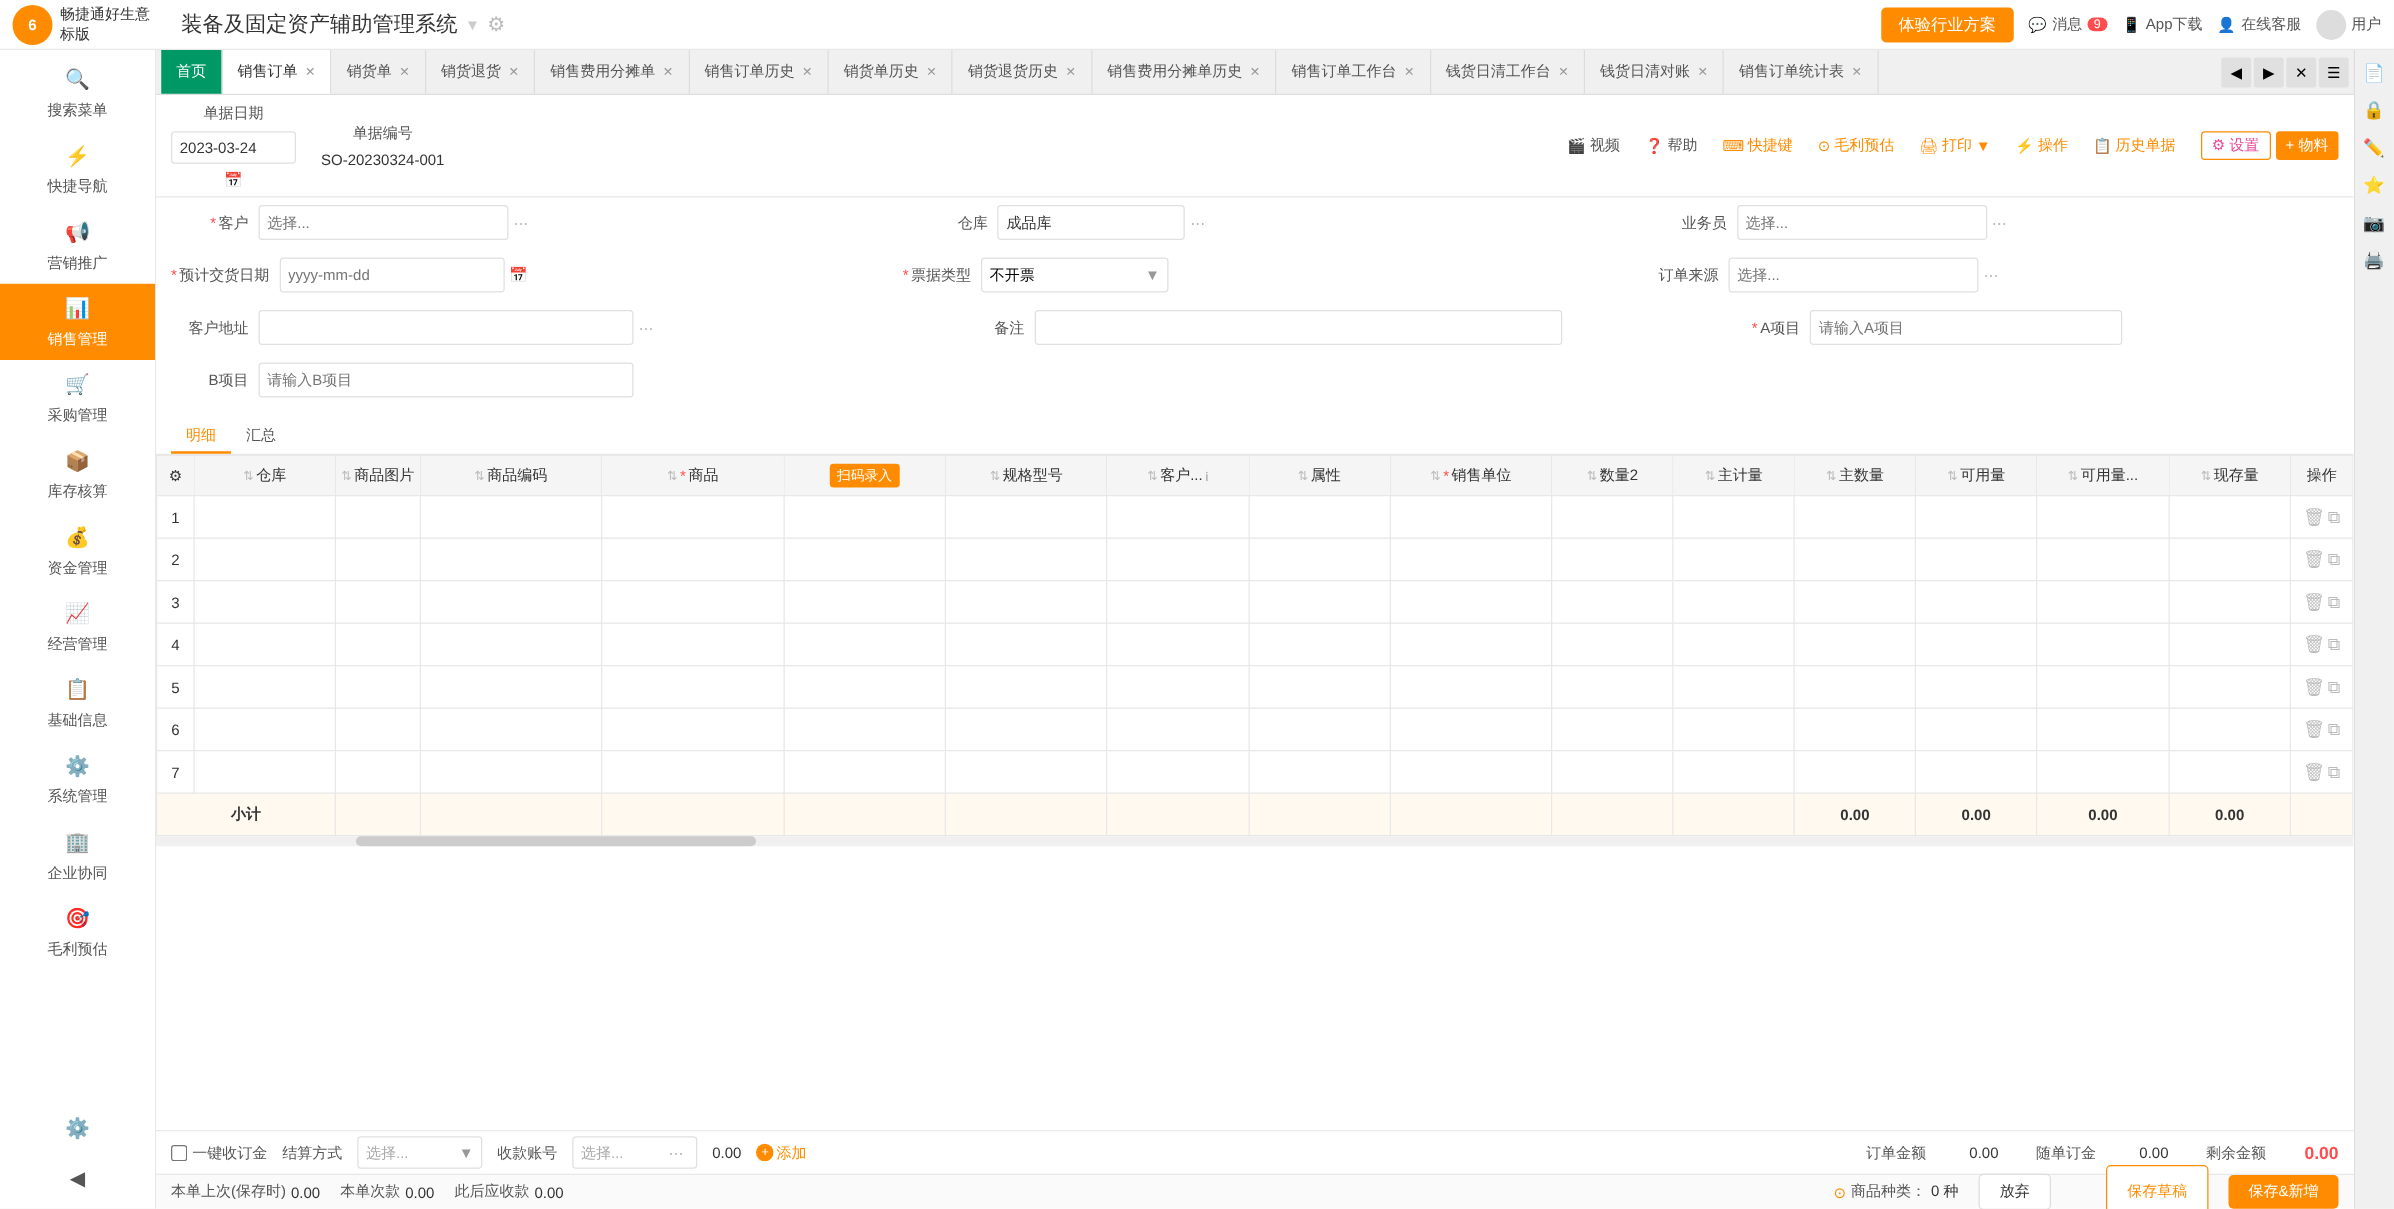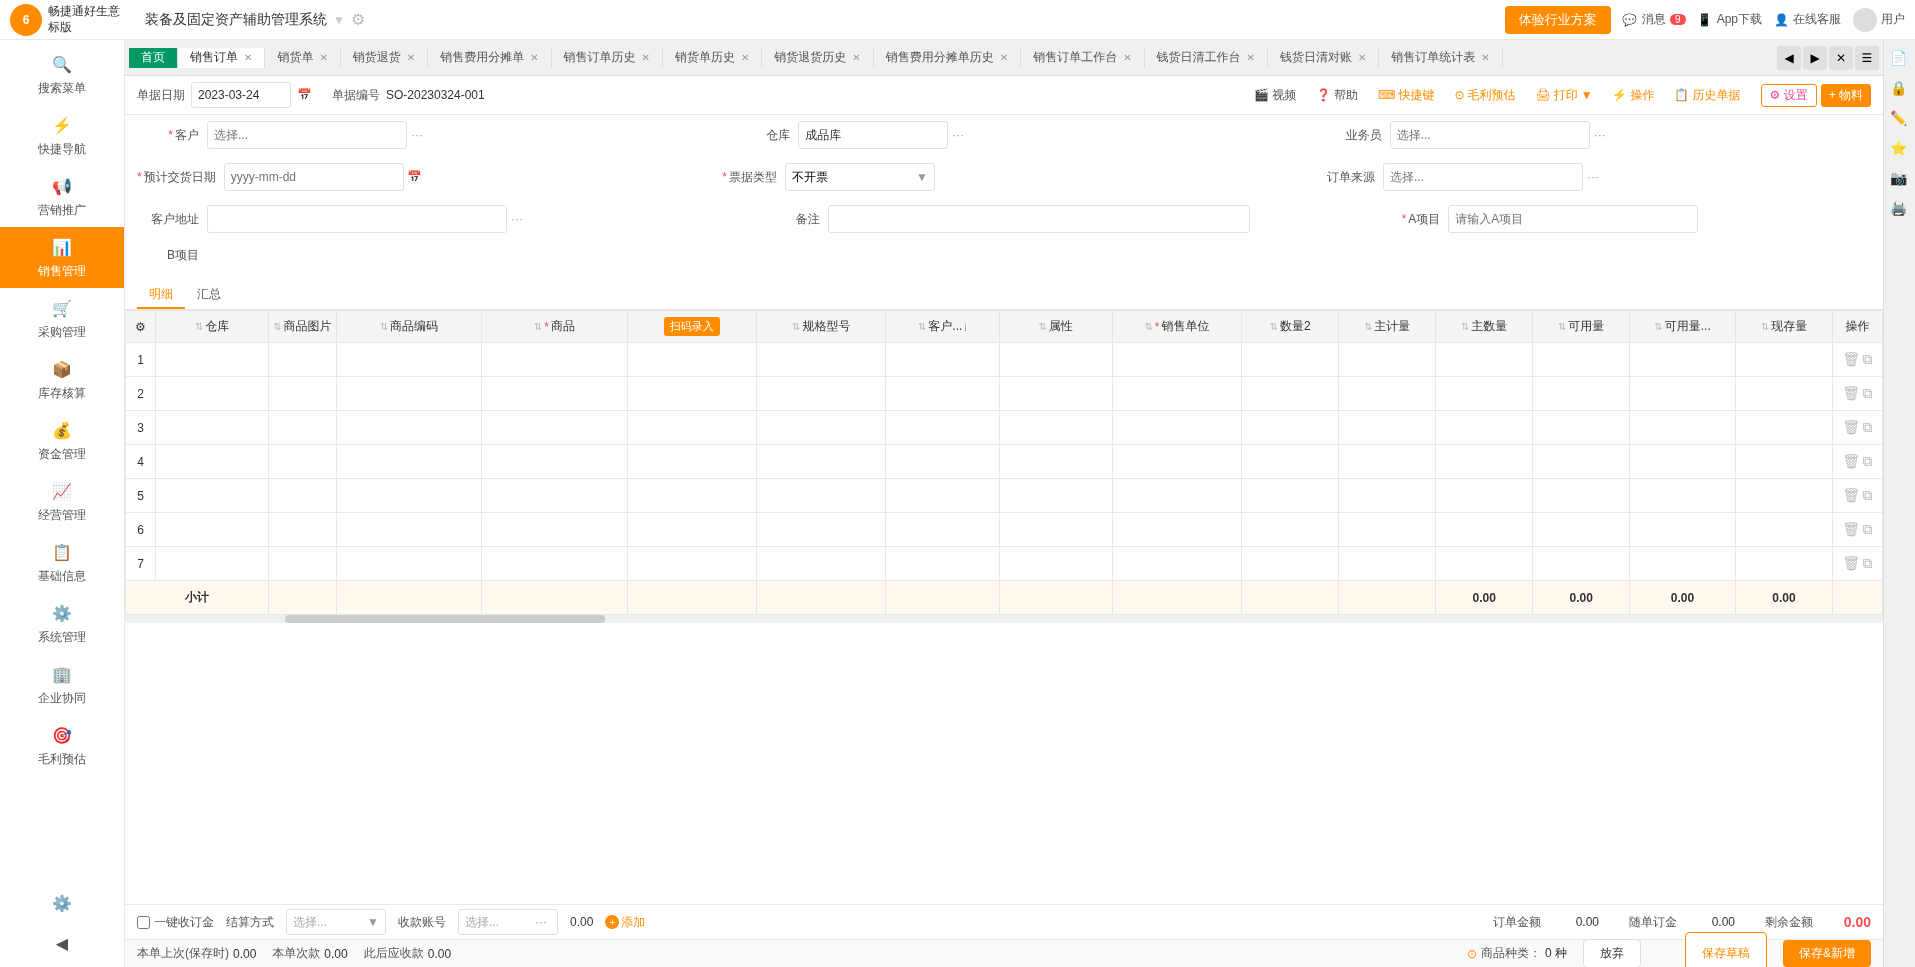--- a/index.html
+++ b/index.html
@@ -44,7 +44,7 @@
       color: #333;
       padding-left: 10px;
     }
-    .system-name-text { font-size: 14px; }
+    .system-name-text { font-size: 17px; }
     .top-actions {
       display: flex;
       align-items: center;

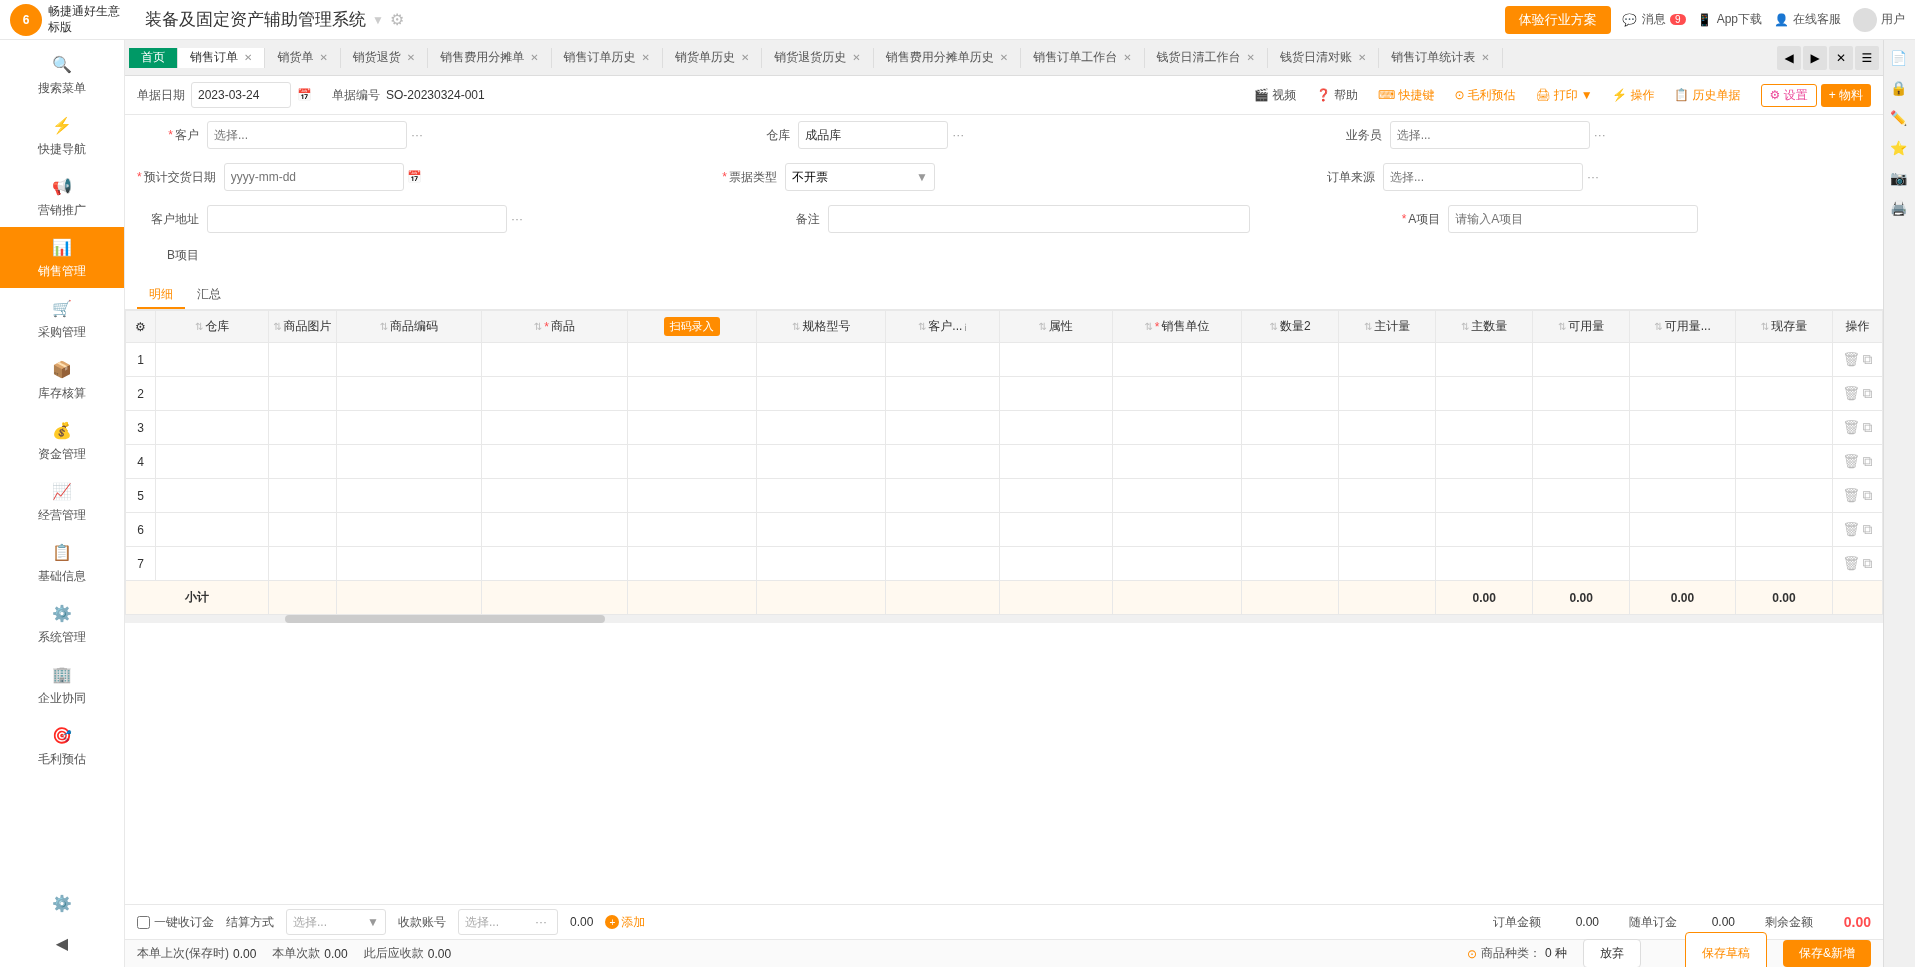--- a/index.html
+++ b/index.html
@@ -139,7 +139,7 @@
       padding: 0 4px;
     }
     .tab {
-      height: 20px;
+      height: 36px;
       padding: 0 12px;
       display: flex;
       align-items: center;

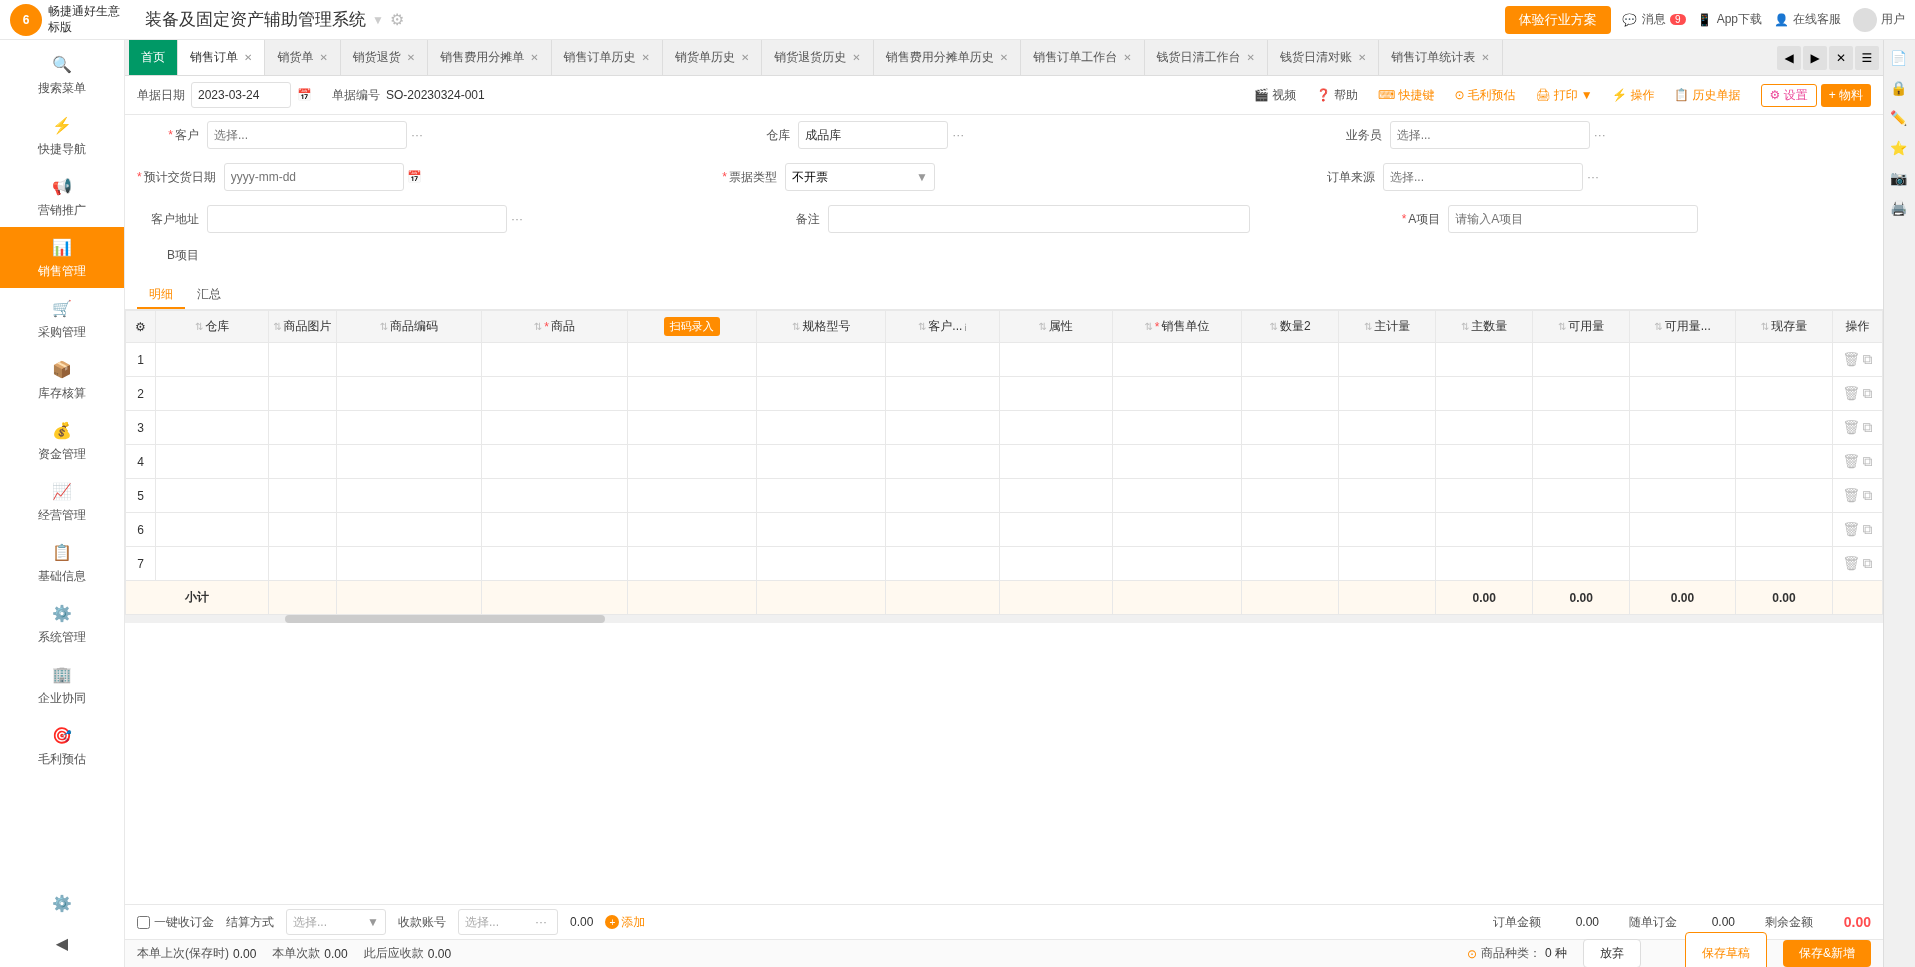--- a/index.html
+++ b/index.html
@@ -404,6 +404,7 @@
       display: flex;
       align-items: center;
       gap: 6px;
+      flex-direction: column;
     }
     .header-field-label { color: #555; white-space: nowrap; }
     .header-field-value { color: #333; font-weight: 500; }

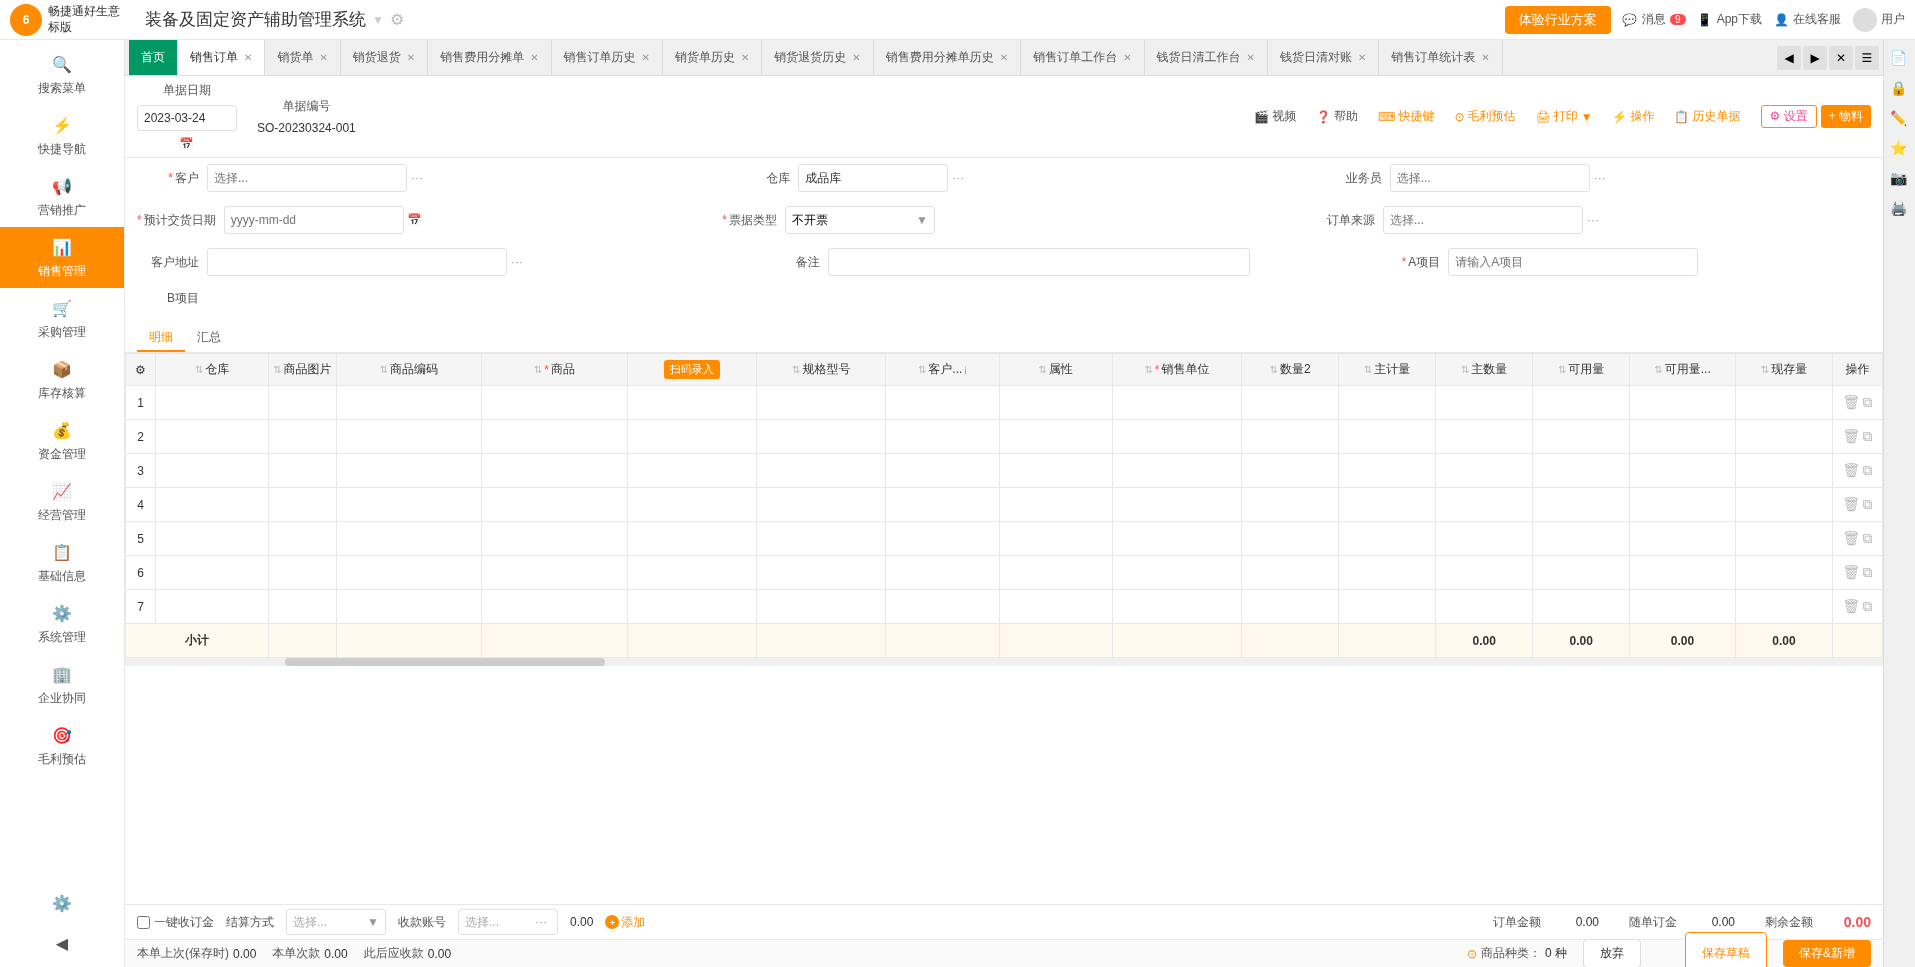--- a/index.html
+++ b/index.html
@@ -747,6 +747,7 @@
       <div class="field-row" style="padding: 0 12px 6px;">
         <div class="field-group">
           <span class="field-label" style="min-width:70px;text-align:right;padding-right:8px;">B项目</span>
+          <input class="field-input" type="text" style="max-width: 300px;" placeholder="请输入B项目">
         </div>
       </div>
 

